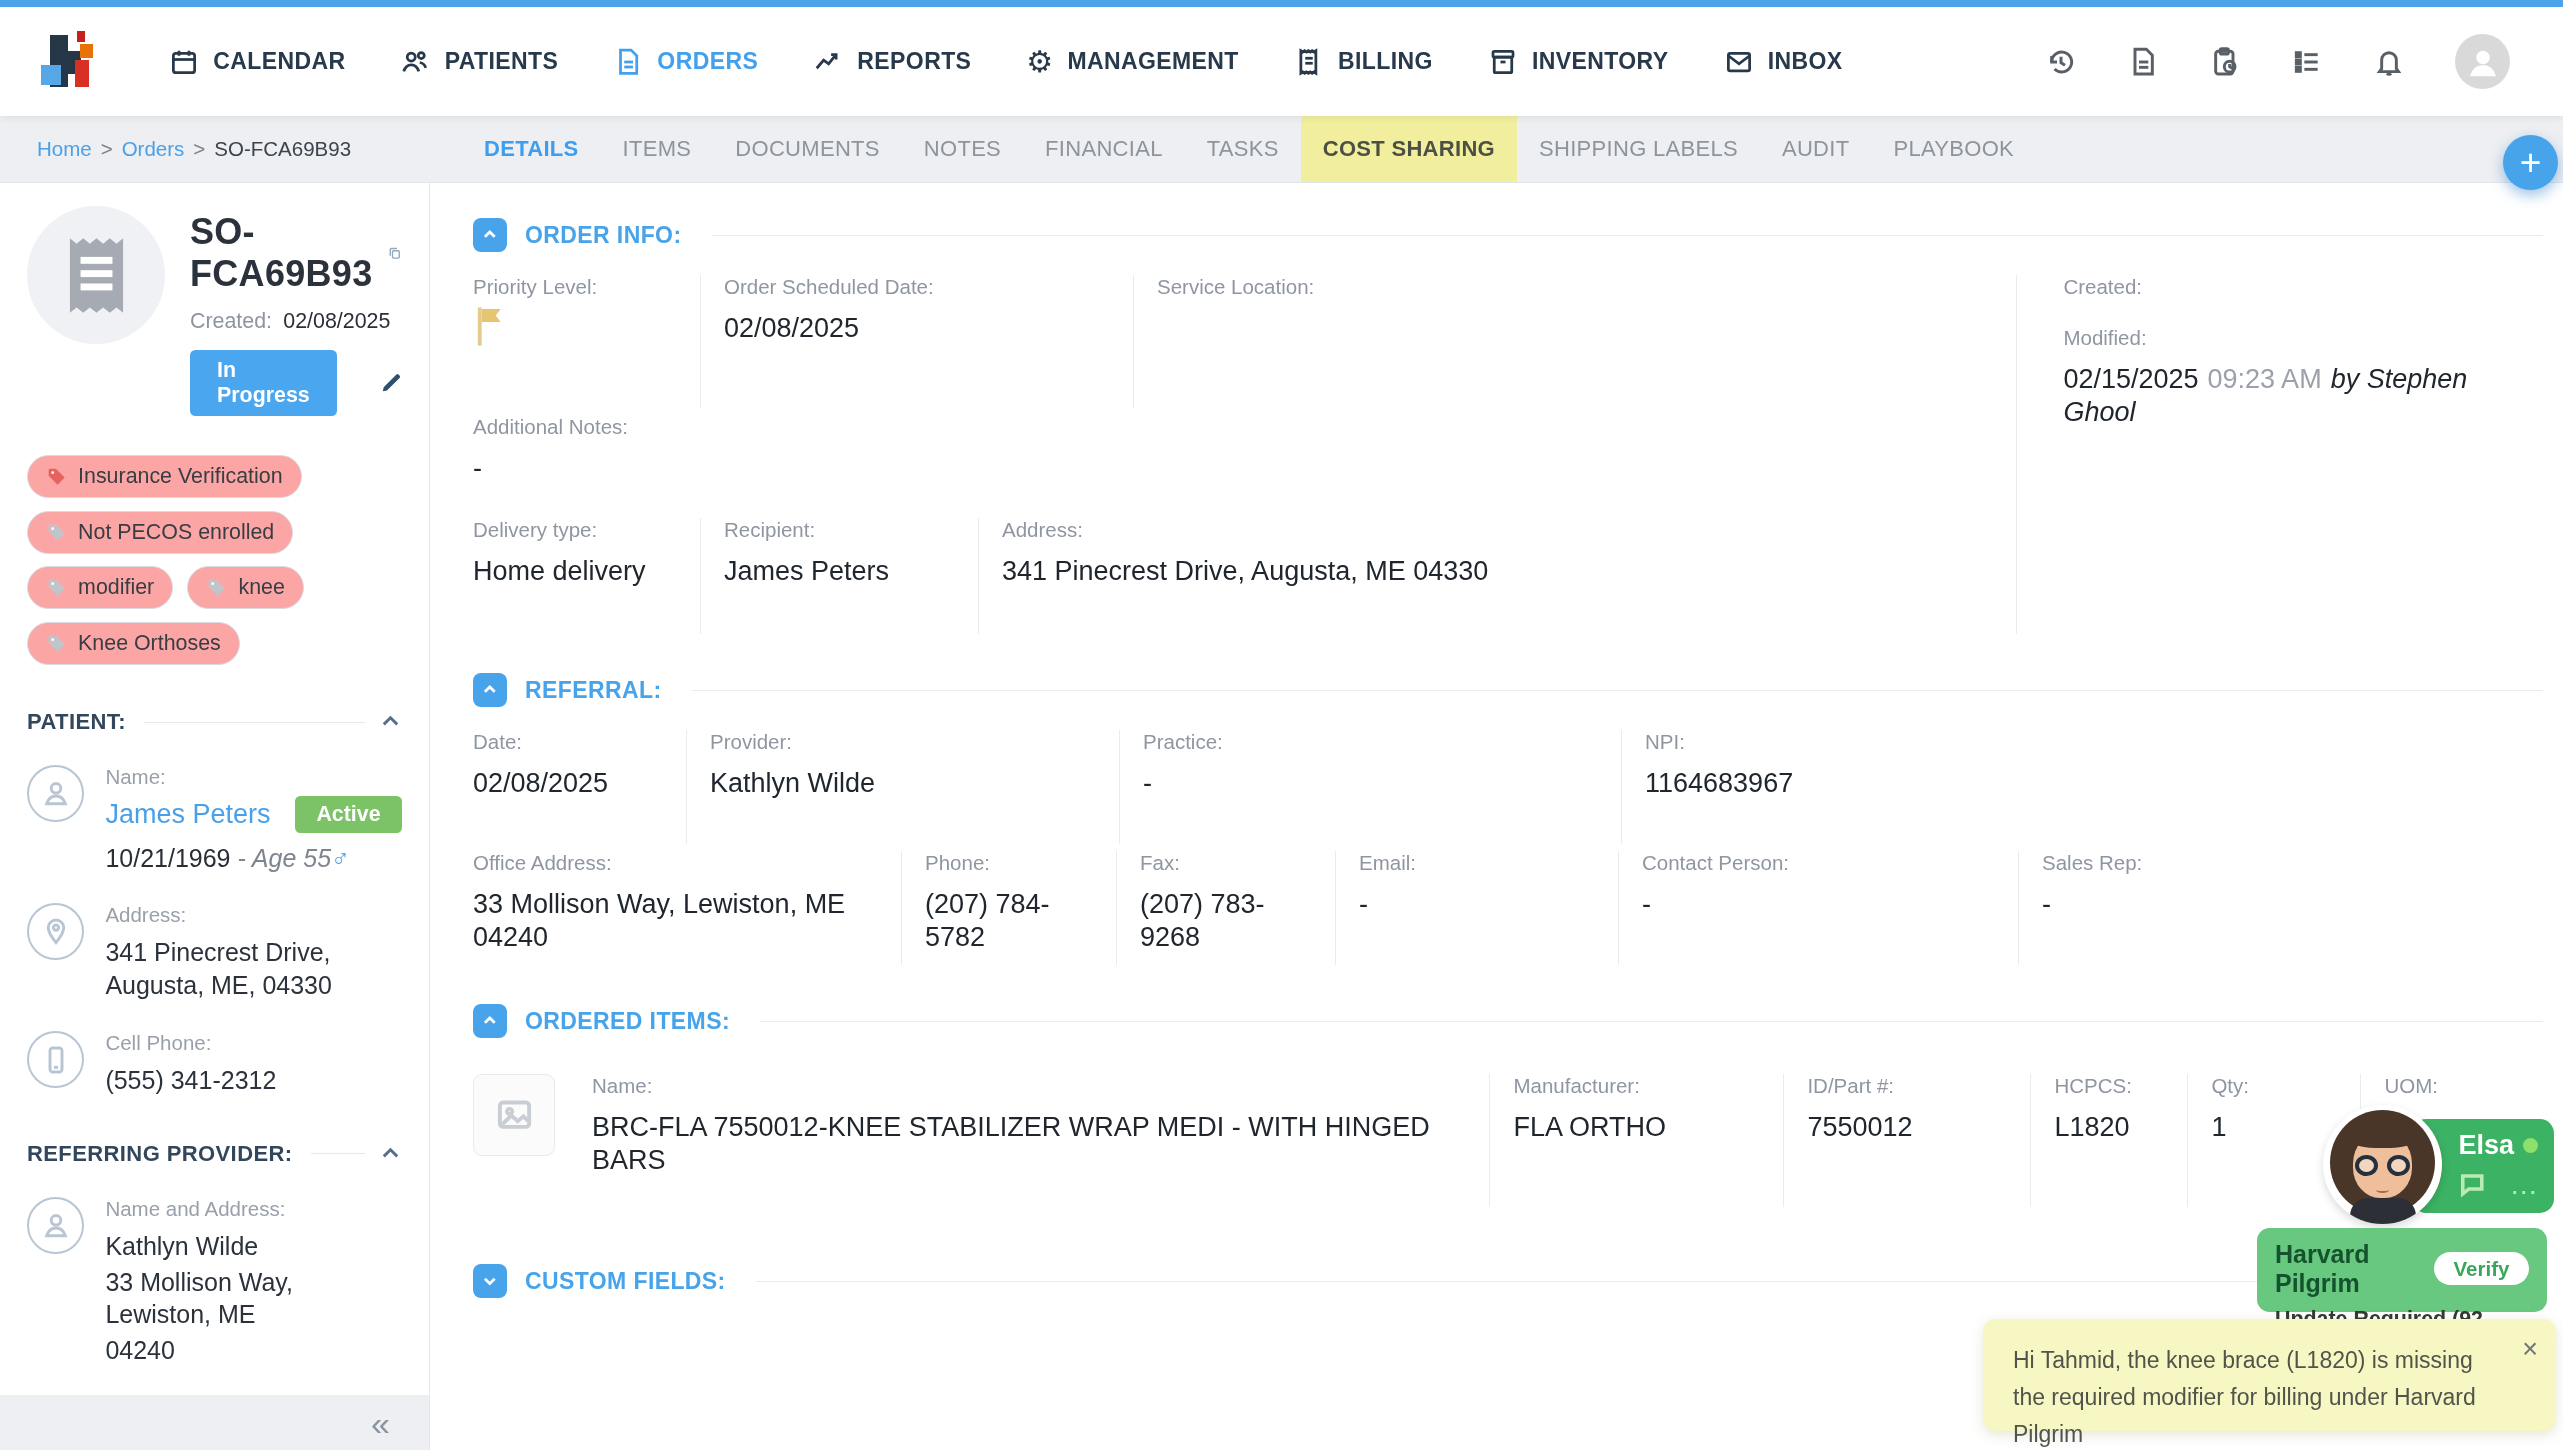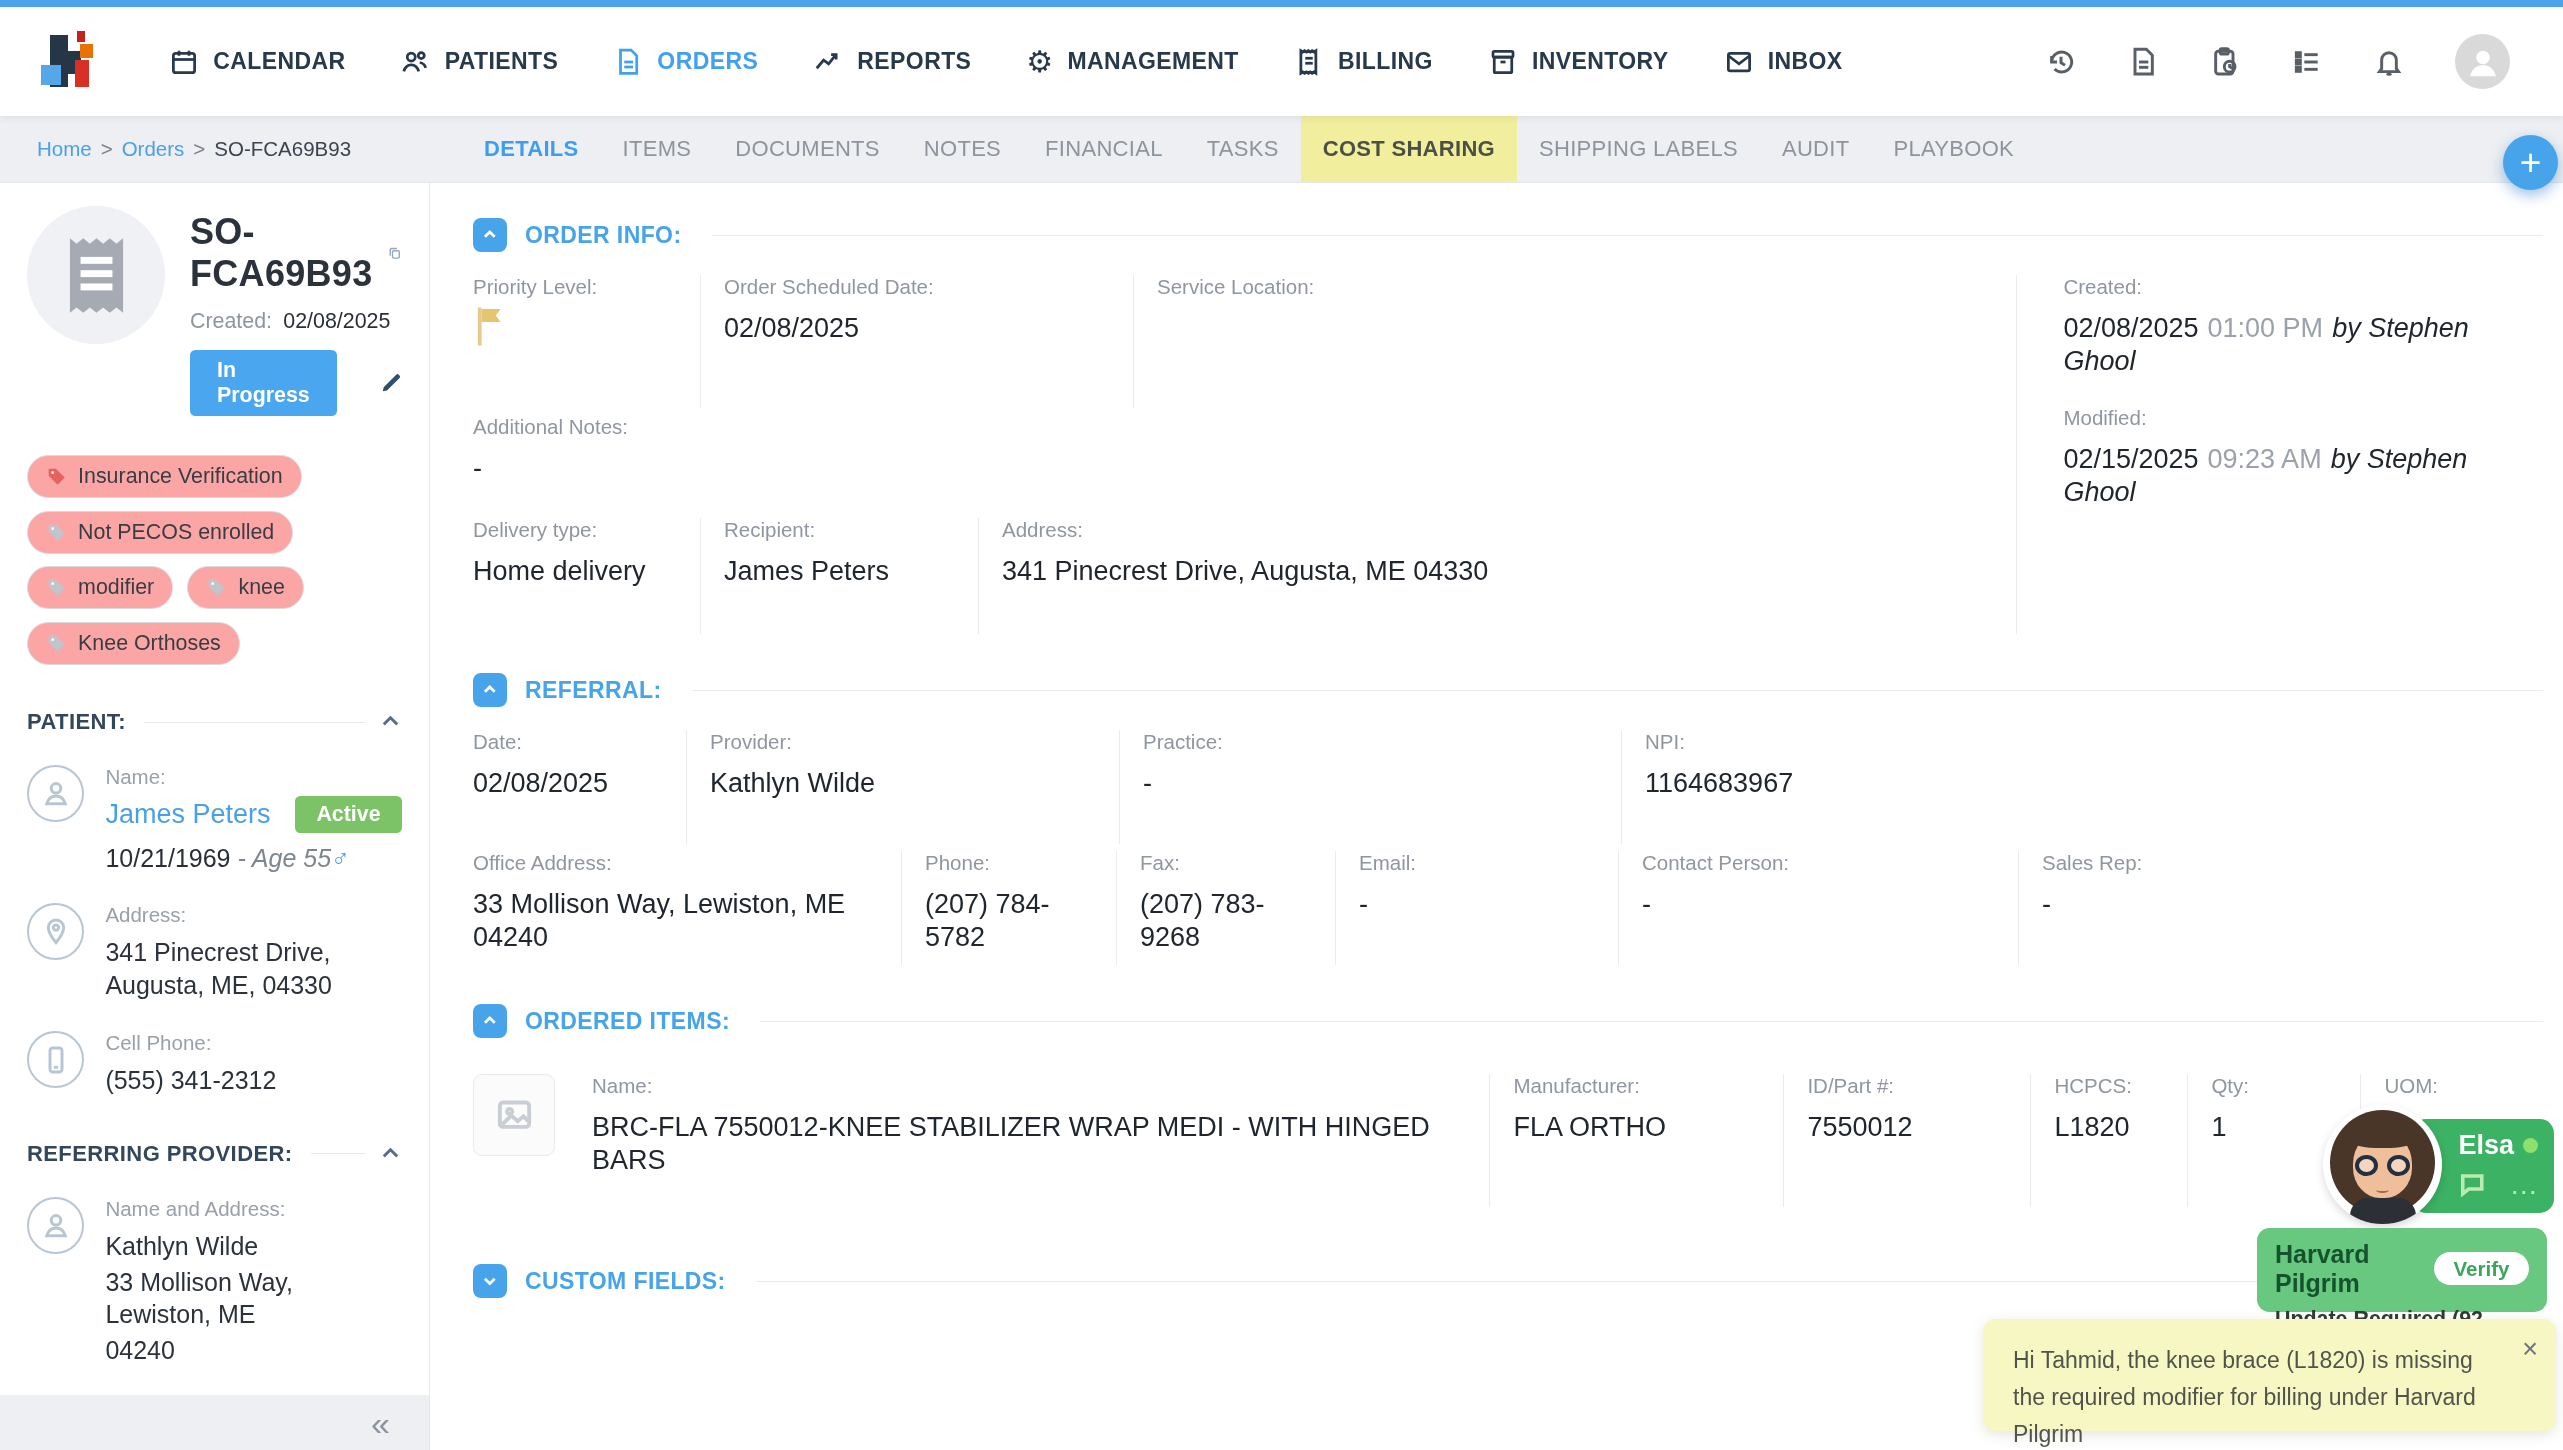--- a/index.html
+++ b/index.html
@@ -517,9 +517,6 @@
         <div class="oi-meta">
           <div class="fld">
             <div class="lb">Created:</div>
-            <div class="vl meta-vl">
-              <span>02/08/2025</span><span class="time">01:00 PM</span><span class="by">by Stephen Ghool</span>
-            </div>
           </div>
           <div class="fld">
             <div class="lb">Modified:</div>

